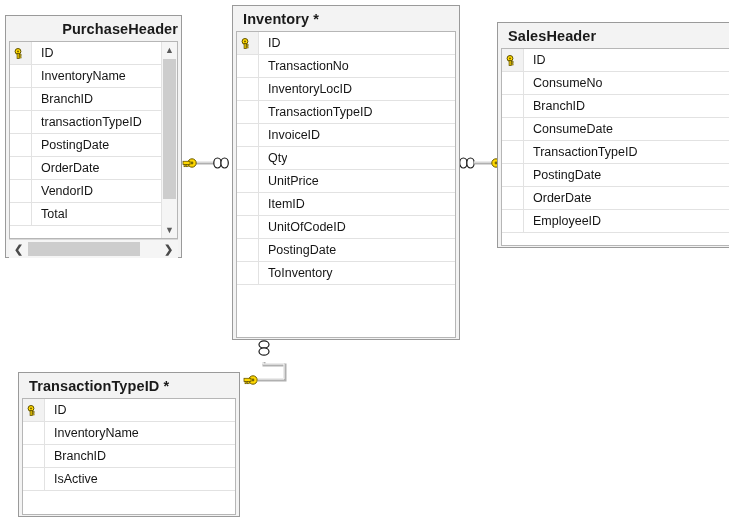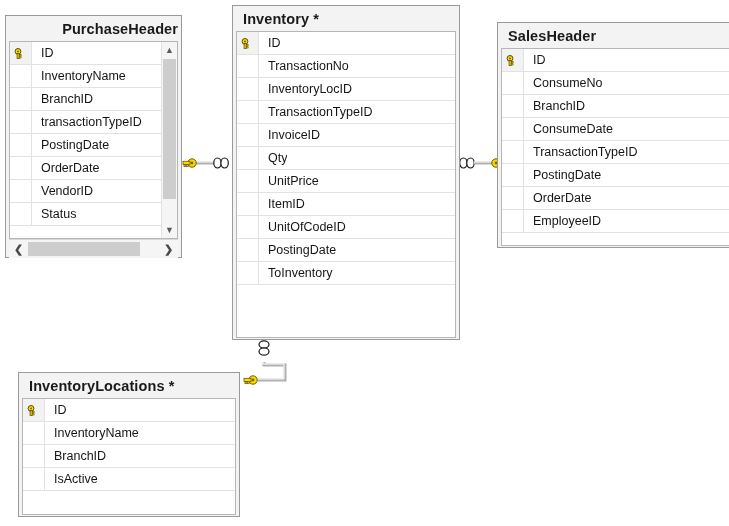--- a/index.html
+++ b/index.html
@@ -251,7 +251,7 @@
       </div>
       <div class="row">
         <div class="row-key"></div>
-        <div class="row-name">Status</div>
+        <div class="row-name">Total</div>
       </div>
     </div>
     <div class="vscroll">

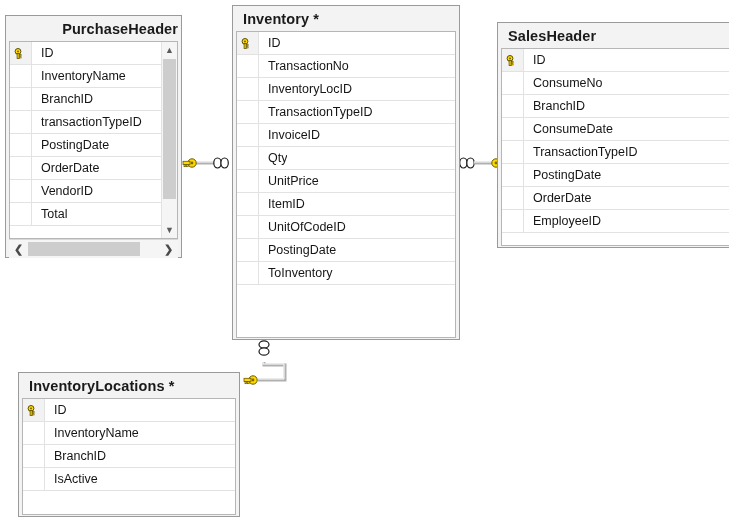--- a/index.html
+++ b/index.html
@@ -384,7 +384,7 @@
 </div>
 
 <div class="table-node" id="node-inventory-locations" style="left:18px; top:372px; width:222px; height:145px;">
-  <div class="table-title">InventoryLocations *</div>
+  <div class="table-title">TransactionTypeID *</div>
   <div class="grid-wrap" style="height:117px;">
     <div class="grid-rows">
       <div class="row header-row">

